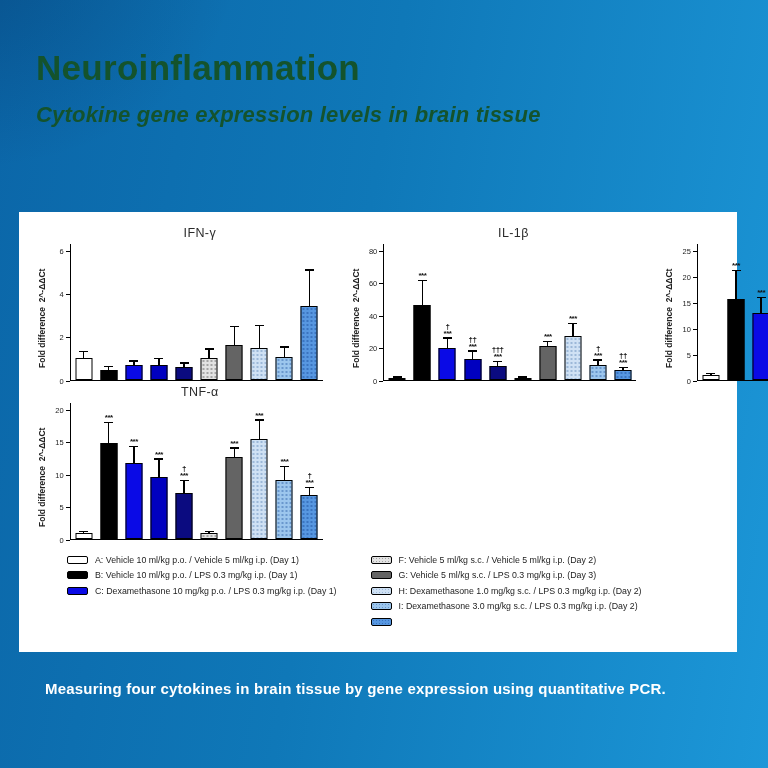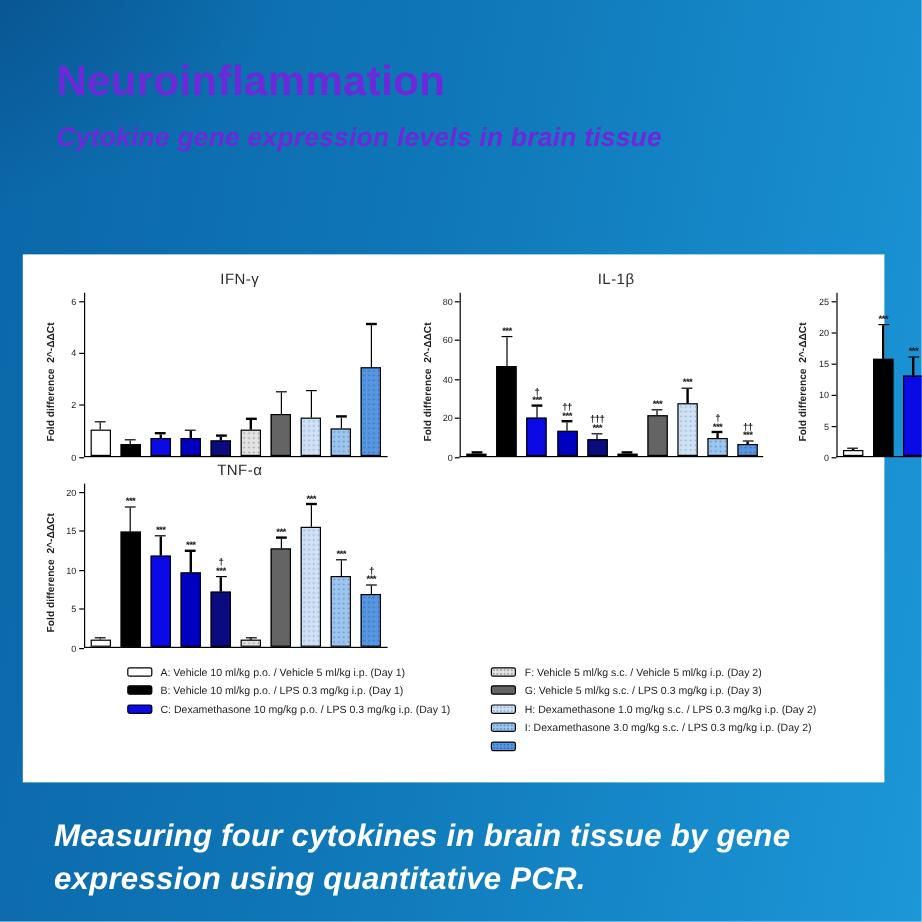--- a/index.html
+++ b/index.html
@@ -13,7 +13,7 @@
   .poster{position:relative;width:768px;height:768px;}
 
   
-  .header{position:absolute;left:47px;top:48px;color:#6d28d9;}
+  .header{position:absolute;left:36px;top:48px;color:#14532d;}
   .header h1{margin:0;font-size:35px;font-weight:800;letter-spacing:.3px;}
   .header .subtitle{margin:14px 0 0 0;font-size:22px;font-style:italic;font-weight:600;letter-spacing:.2px;}
 

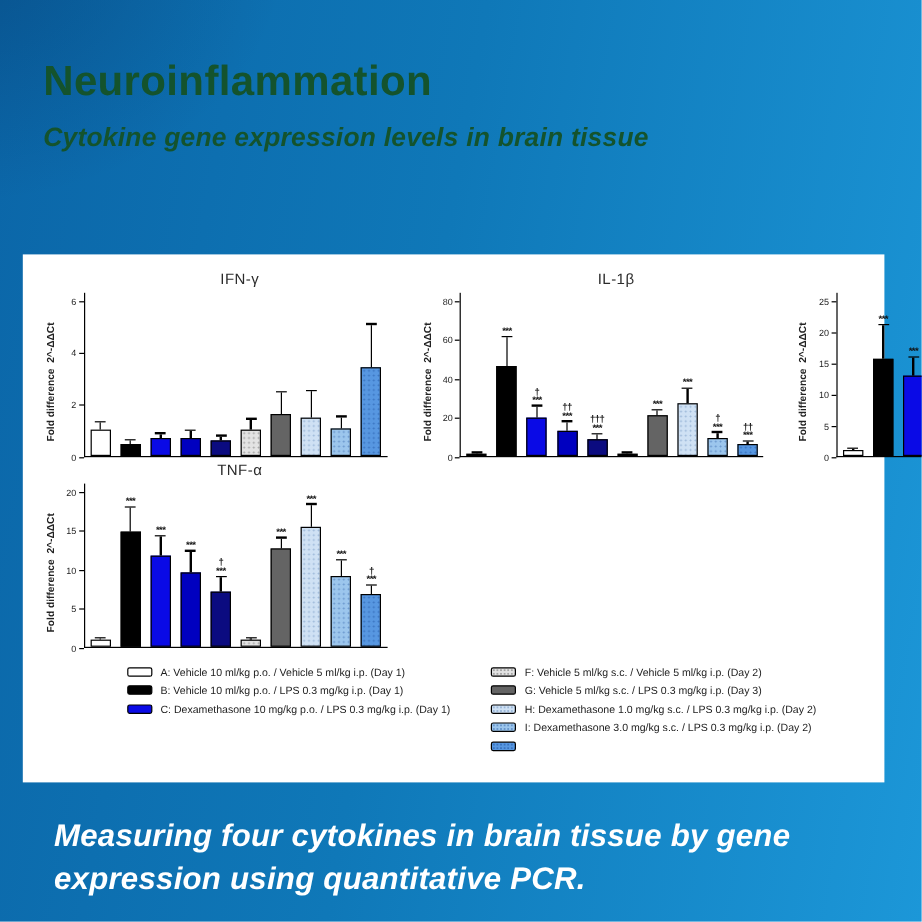--- a/index.html
+++ b/index.html
@@ -56,7 +56,7 @@
   .ann-line{font-size:8px;font-weight:bold;line-height:7px;color:#111;white-space:nowrap;letter-spacing:-0.5px;}
 
   
-  .legends{display:flex;justify-content:center;gap:34px;margin-top:12px;padding-left:30px;}
+  .legends{display:flex;gap:34px;margin-top:12px;padding-left:30px;}
   .legend{list-style:none;margin:0;padding:0;}
   .legend li{display:flex;align-items:center;height:15.5px;}
   .swatch{

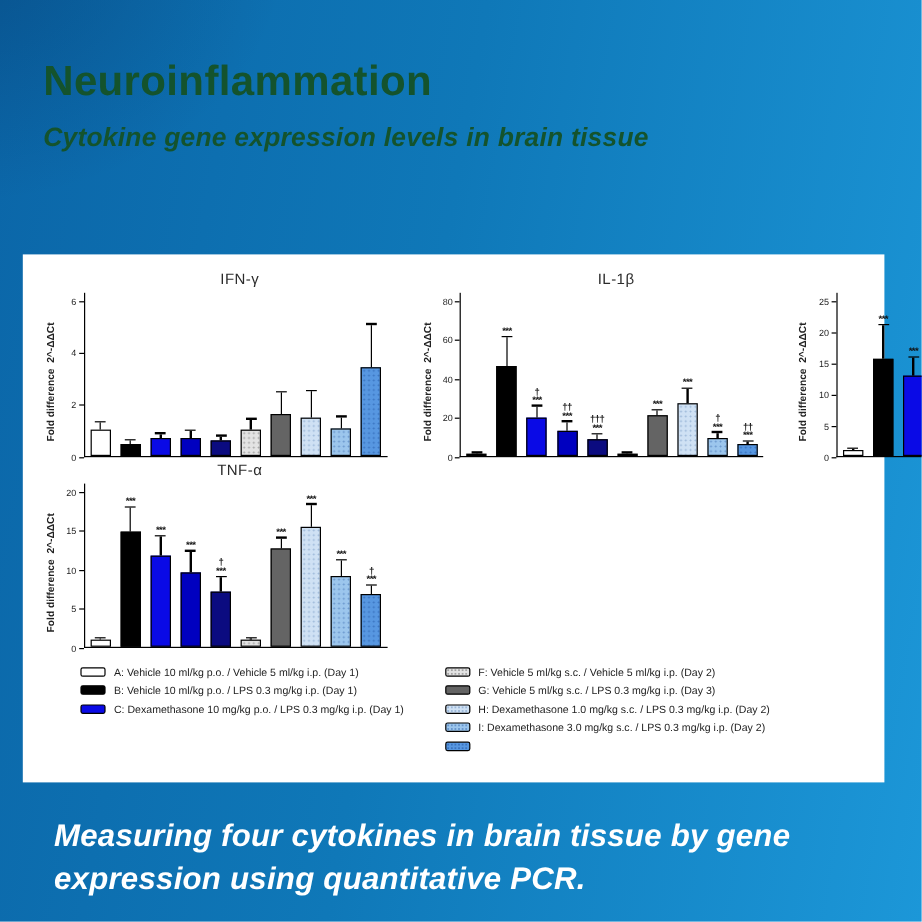--- a/index.html
+++ b/index.html
@@ -67,7 +67,7 @@
 
   
   .caption{position:absolute;left:45px;top:678px;width:690px;color:#fff;}
-  .caption p{margin:0;font-size:26px;font-style:italic;font-weight:700;line-height:1.4;letter-spacing:.2px;}
+  .caption p{margin:0;font-size:15px;font-weight:700;line-height:1.4;letter-spacing:.2px;}
 </style>
 </head>
 <body>

